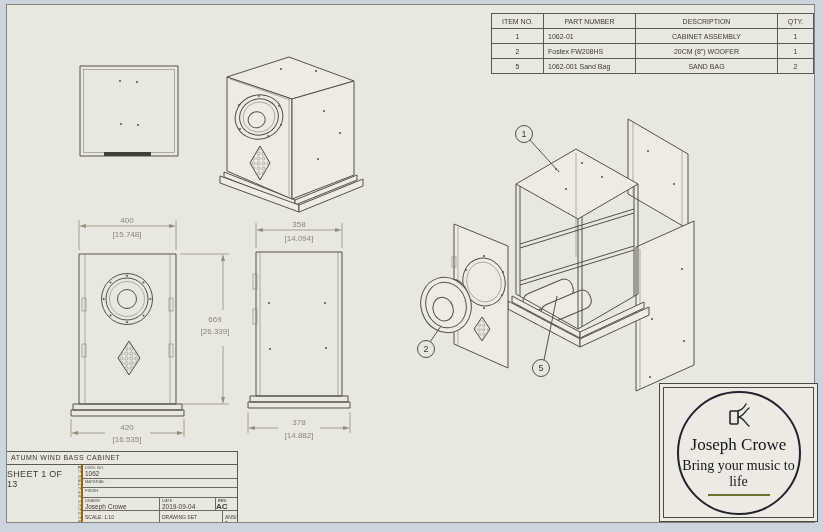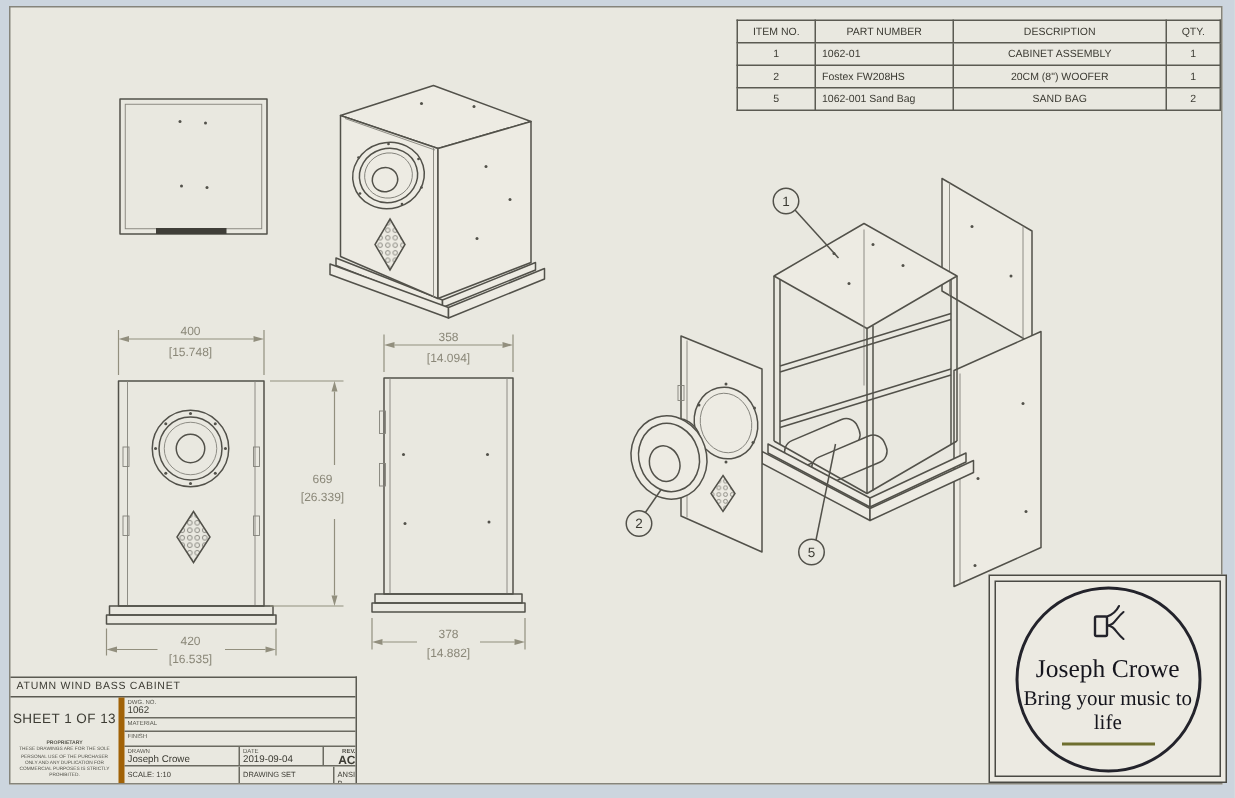--- a/index.html
+++ b/index.html
@@ -36,8 +36,8 @@
   .tb-title { height:13px; border-bottom:1px solid #5b5a52; font-size:7px;
         letter-spacing:.5px; padding:2px 0 0 4px; }
   .tb-body { display:flex; height:57px; }
-  .tb-left { width:76px; border-right:4px solid #a16207; display:flex;
-        flex-direction:column; }
+  .tb-left { width:76px; border-right:2px solid #a16207; display:flex;
+        }
   .tb-sheet { height:27px; display:flex; align-items:center; justify-content:center;
         font-size:9px; letter-spacing:.3px; }
   .tb-prop { flex:1; text-align:center; font-size:3.2px; line-height:1.3;

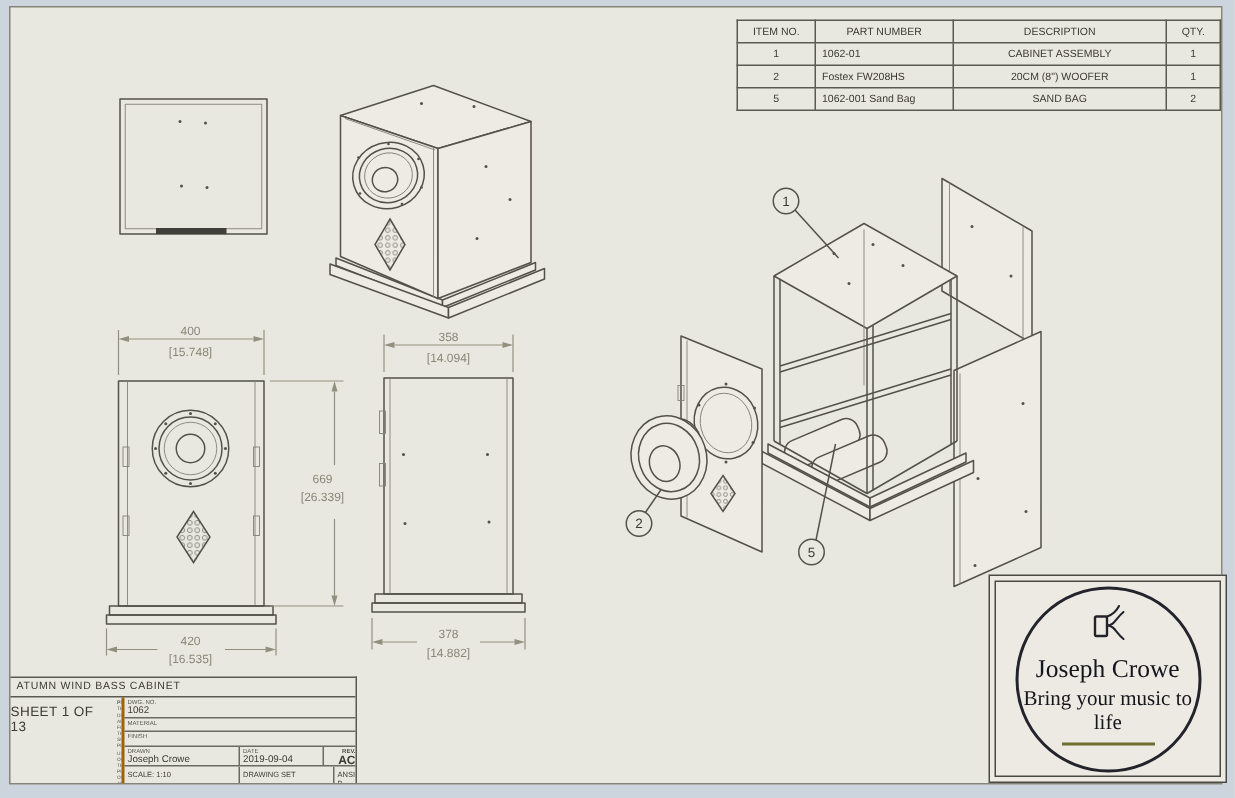--- a/index.html
+++ b/index.html
@@ -54,7 +54,7 @@
   .r-scale { height:11px; display:flex; border-bottom:none; font-size:5px; }
   .c-drawn { width:77px; border-right:1px solid #6b6a61; }
   .c-date  { width:56px; border-right:1px solid #6b6a61; }
-  .c-rev   { flex:1; text-align:right;font-weight:bold; }
+  .c-rev   { flex:1; text-align:left;font-weight:bold; }
   .c-rev .val { font-size:8px; padding:0; }
   .c-scale { width:77px; border-right:1px solid #6b6a61; padding:3px 0 0 2px; }
   .c-set   { width:63px; border-right:1px solid #6b6a61; padding:3px 0 0 2px; }

